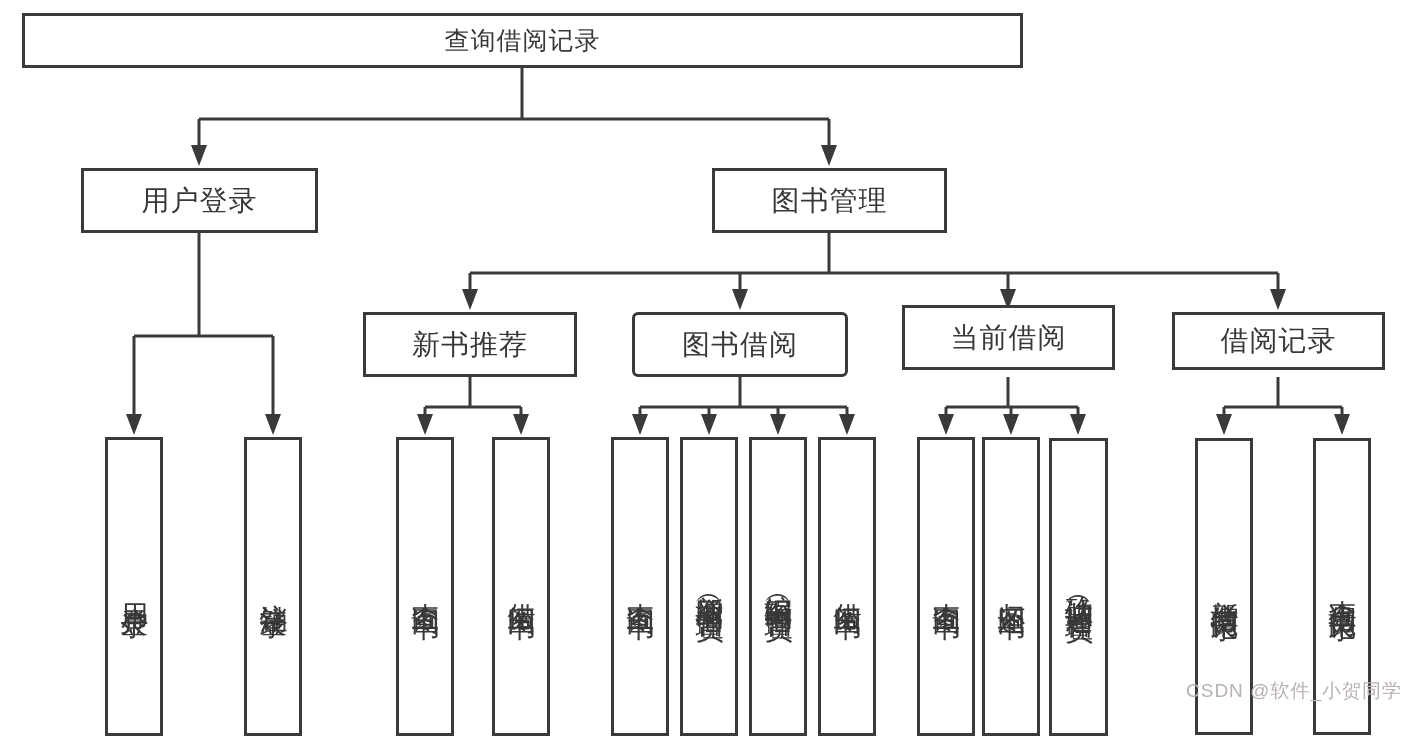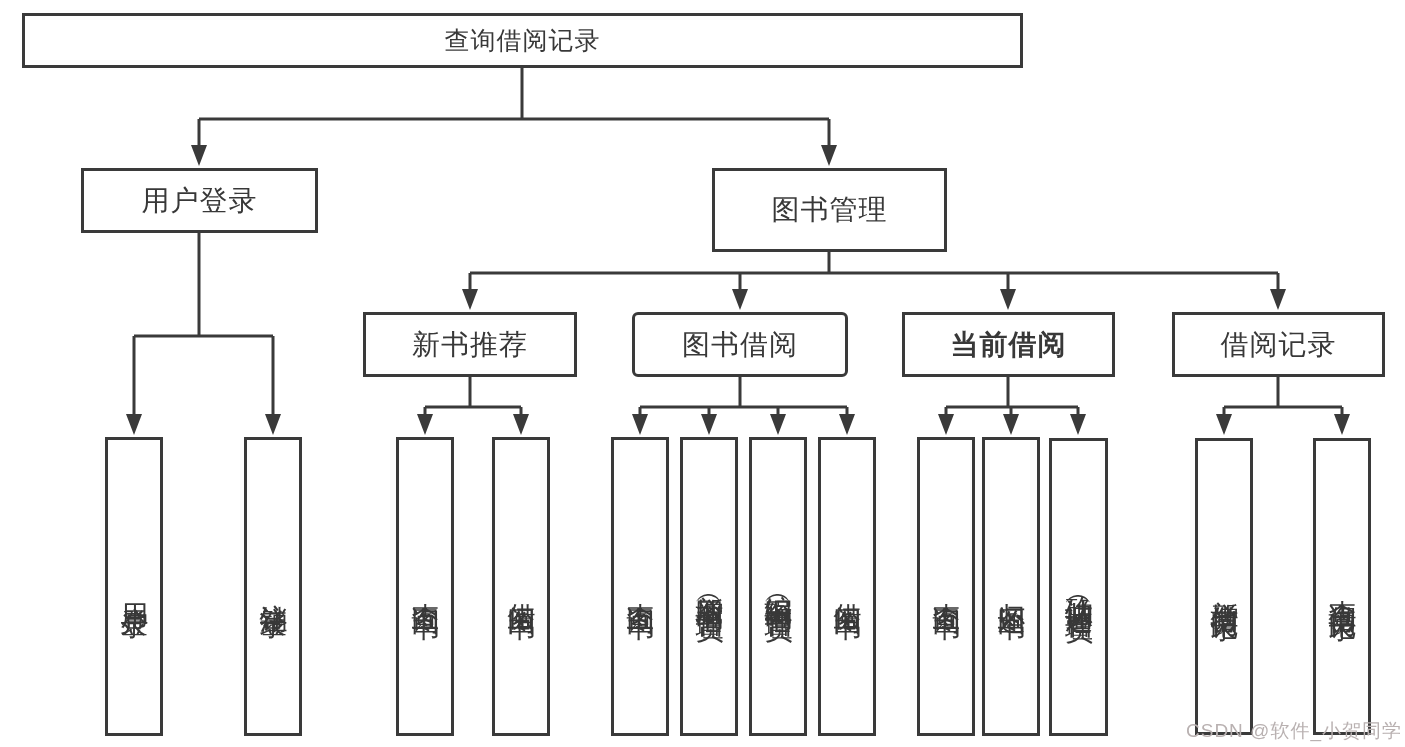--- a/index.html
+++ b/index.html
@@ -76,7 +76,7 @@
   <div class="box hbox" style="left:81px;top:168px;width:237px;height:65px;">
     <span>用户登录</span>
   </div>
-  <div class="box hbox" style="left:712px;top:168px;width:235px;height:84px;">
+  <div class="box hbox" style="left:712px;top:168px;width:235px;height:65px;">
     <span>图书管理</span>
   </div>
 

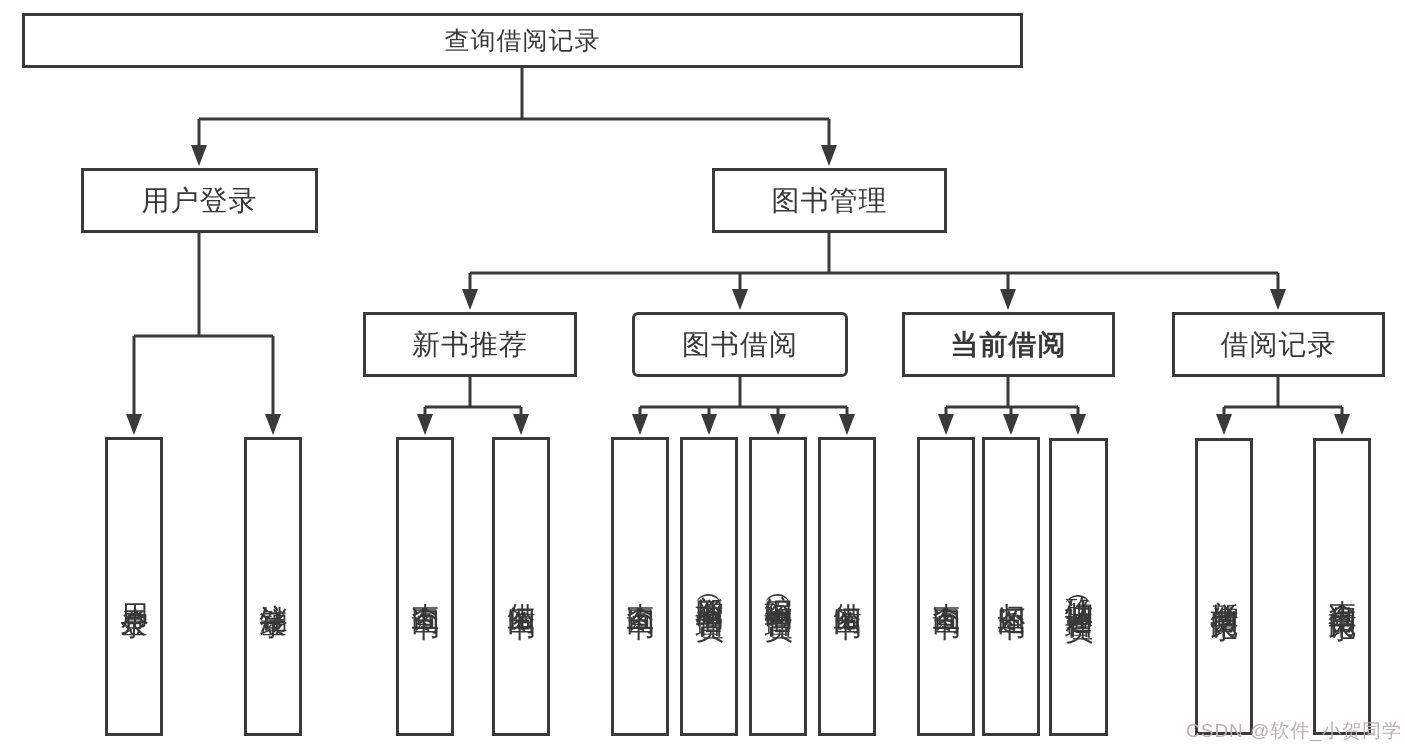--- a/index.html
+++ b/index.html
@@ -86,7 +86,7 @@
   <div class="box hbox" style="left:632px;top:312px;width:216px;height:65px;border-radius:6px;">
     <span>图书借阅</span>
   </div>
-  <div class="box hbox" style="left:902px;top:312px;width:213px;height:65px;font-weight:bold;">
+  <div class="box hbox" style="left:902px;top:305px;width:213px;height:65px;">
     <span>当前借阅</span>
   </div>
   <div class="box hbox" style="left:1172px;top:312px;width:213px;height:65px;">

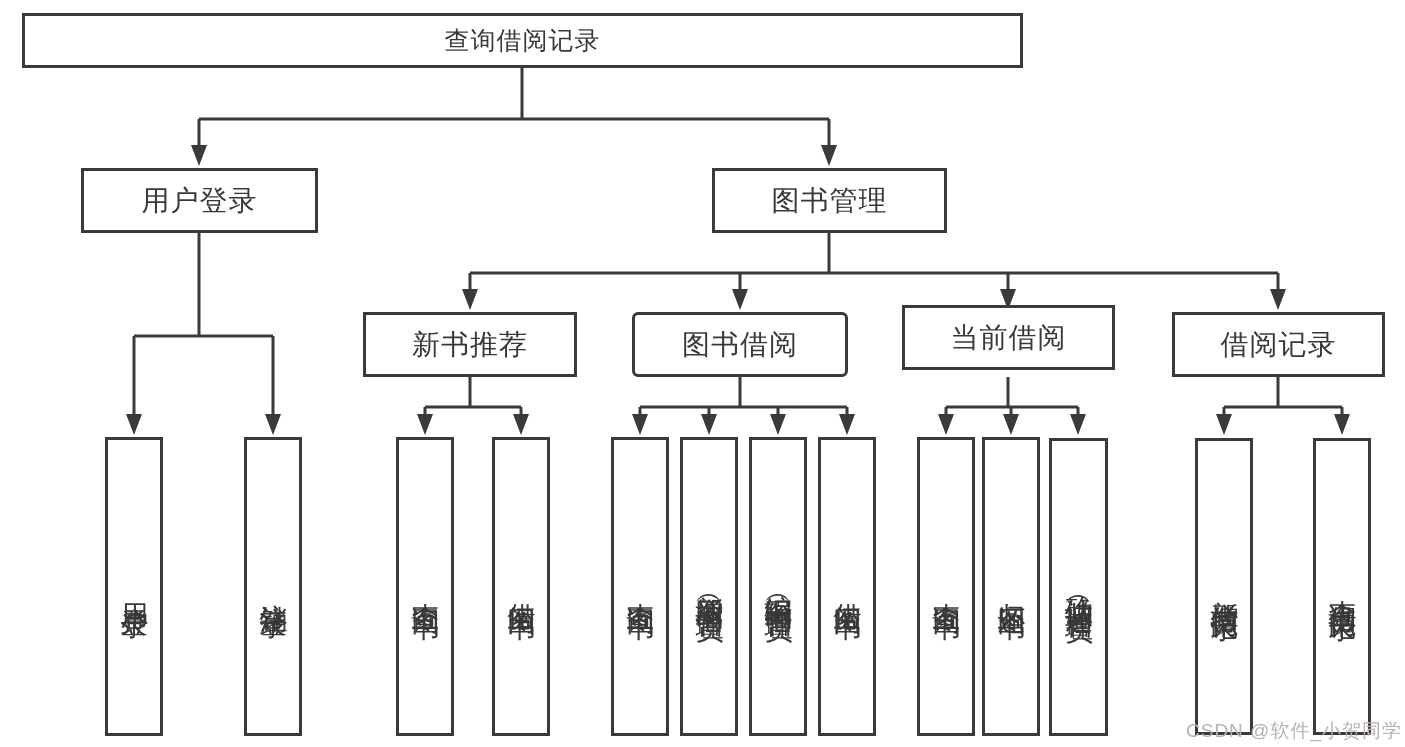--- a/index.html
+++ b/index.html
@@ -89,7 +89,7 @@
   <div class="box hbox" style="left:902px;top:305px;width:213px;height:65px;">
     <span>当前借阅</span>
   </div>
-  <div class="box hbox" style="left:1172px;top:312px;width:213px;height:65px;">
+  <div class="box hbox" style="left:1172px;top:312px;width:213px;height:58px;">
     <span>借阅记录</span>
   </div>
 

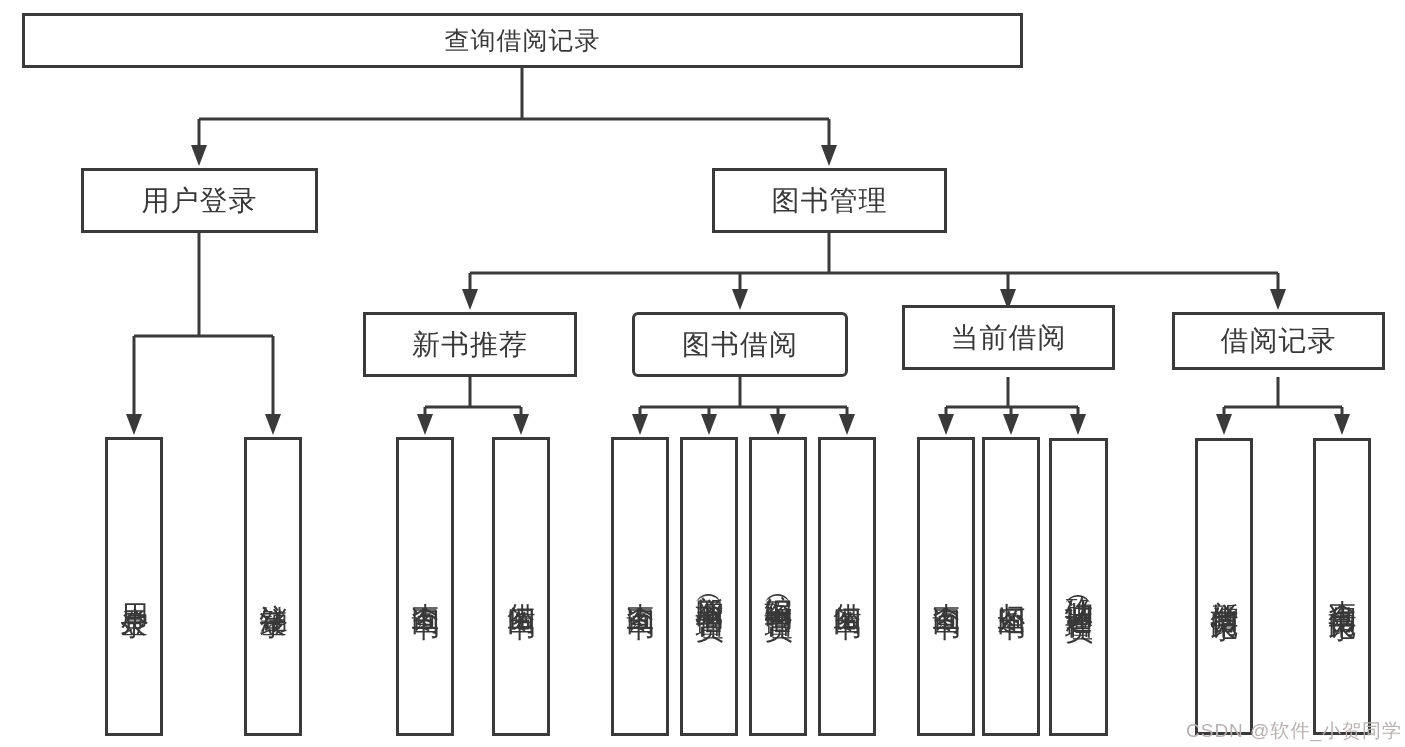--- a/index.html
+++ b/index.html
@@ -36,7 +36,6 @@
     letter-spacing:1px;
     color:#b9b1b1;
     white-space:nowrap;
-    margin-top:40px;
   }
 </style>
 </head>

